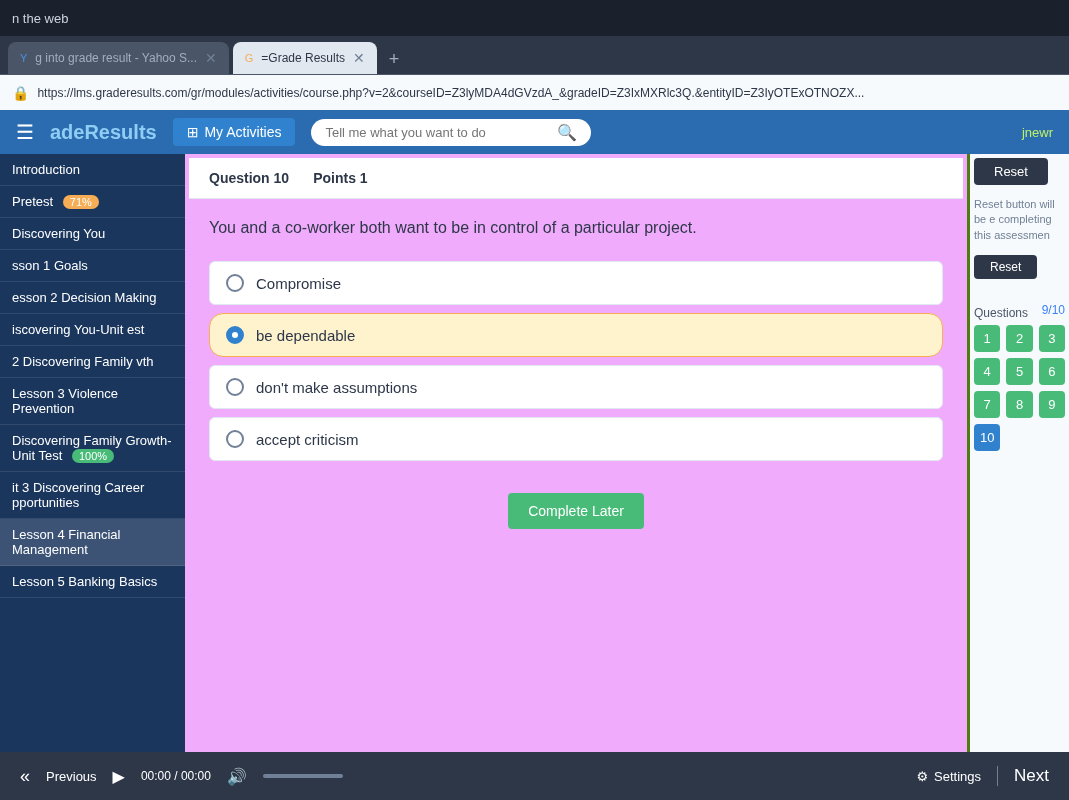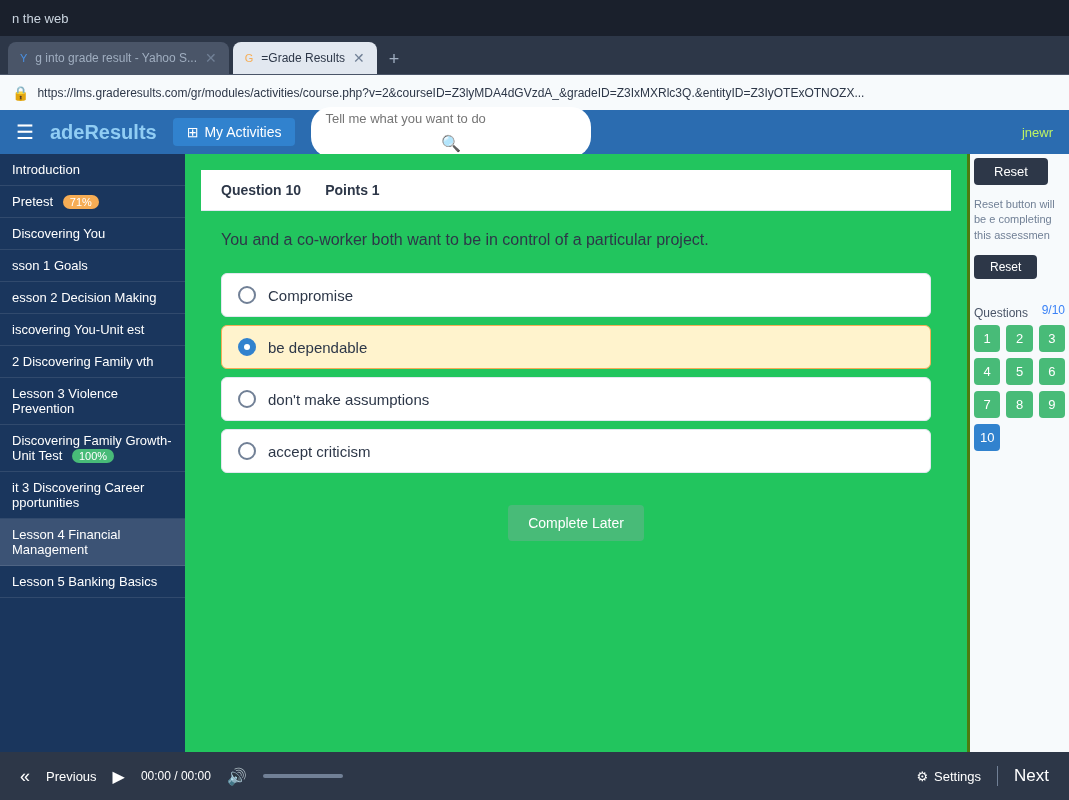--- a/index.html
+++ b/index.html
@@ -23,7 +23,7 @@
     .logo span { color: #90cdf4; }
     .hamburger { color: white; font-size: 20px; cursor: pointer; }
     .my-activities-btn { background: #3182ce; color: white; border: none; padding: 6px 14px; border-radius: 4px; font-size: 14px; cursor: pointer; display: flex; align-items: center; gap: 6px; }
-    .search-bar { background: white; border-radius: 20px; padding: 4px 14px; display: flex; align-items: center; gap: 8px; width: 280px; flex-direction: column; }
+    .search-bar { background: white; border-radius: 20px; padding: 4px 14px; display: flex; align-items: center; gap: 8px; width: 280px; }
     .search-bar input { border: none; outline: none; font-size: 13px; width: 100%; }
     .header-user { color: #bef264; font-size: 13px; margin-left: auto; }
 

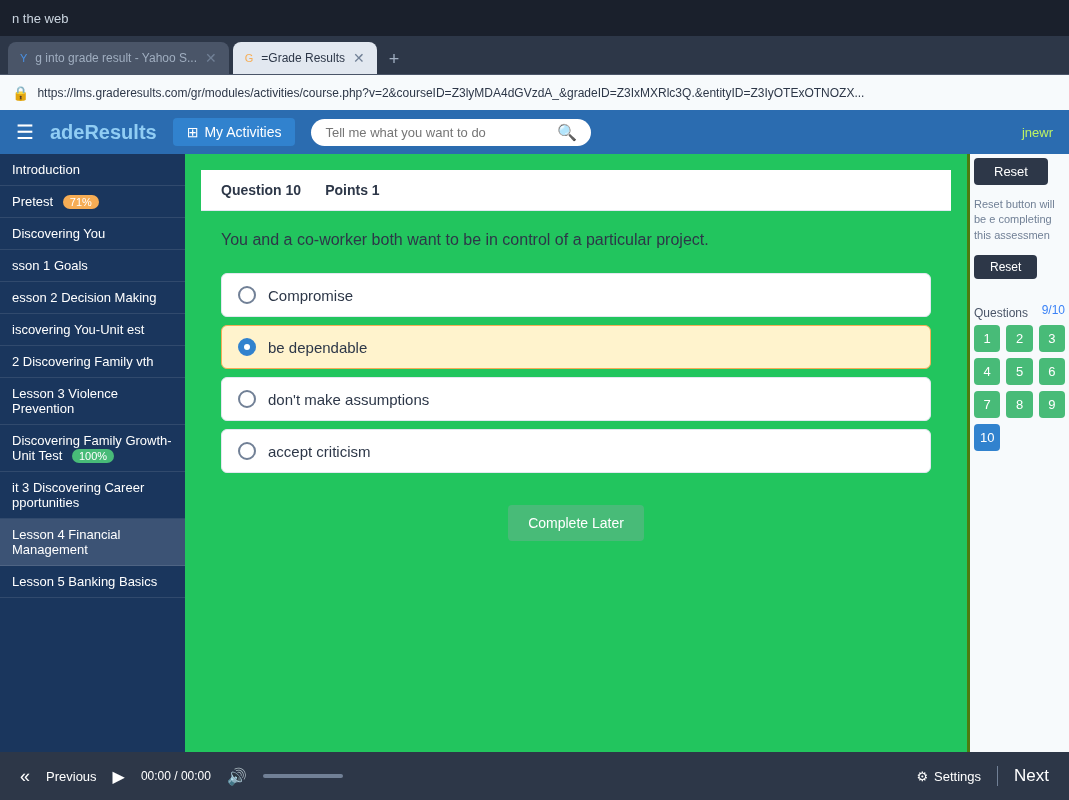--- a/index.html
+++ b/index.html
@@ -39,7 +39,7 @@
     .sidebar-item .badge-partial { background: #f6ad55; }
 
     
-    .content-area { flex: 1; background: #22c55e; overflow-y: auto; padding: 16px; }
+    .content-area { flex: 1; background: #f0abfc; overflow-y: auto; padding: 4px; }
     .question-header { background: white; padding: 12px 20px; border-bottom: 1px solid #e2e8f0; display: flex; gap: 24px; align-items: center; }
     .question-header span { font-weight: bold; font-size: 14px; color: #2d3748; }
     .question-body { padding: 20px; }

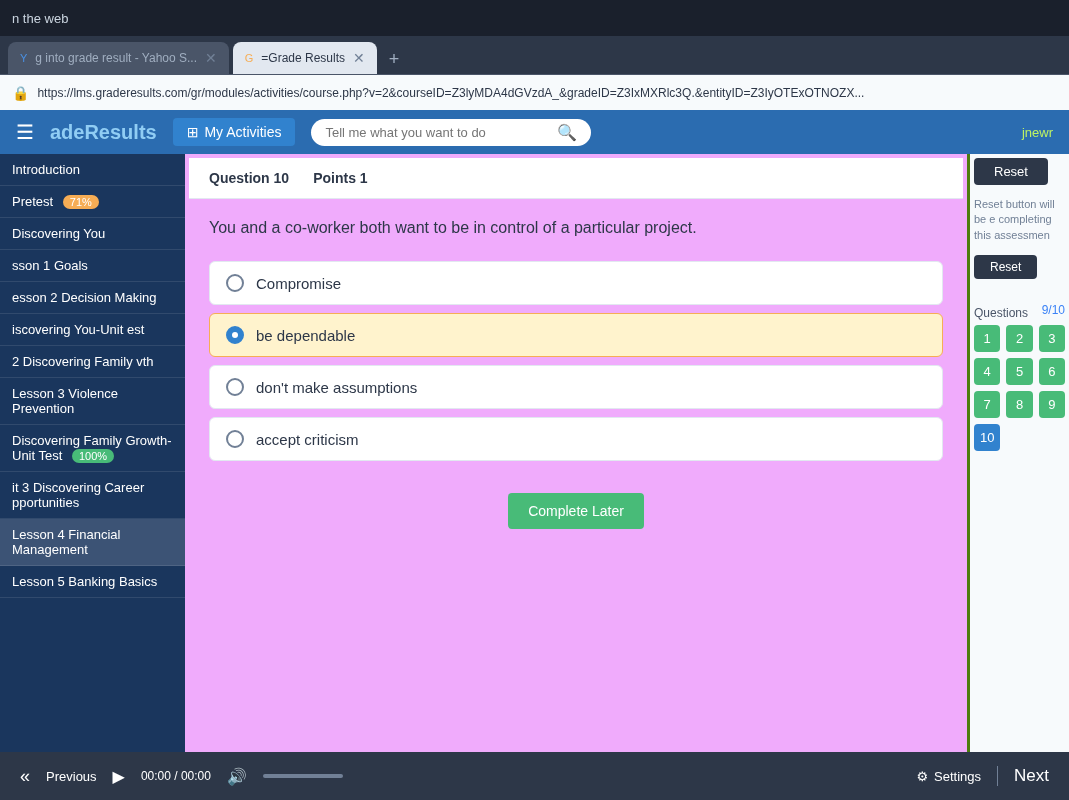--- a/index.html
+++ b/index.html
@@ -45,7 +45,7 @@
     .question-body { padding: 20px; }
     .question-text { font-size: 16px; color: #2d3748; margin-bottom: 24px; }
     .answer-option { display: flex; align-items: center; gap: 12px; padding: 12px 16px; margin-bottom: 8px; border-radius: 6px; cursor: pointer; background: white; border: 1px solid #e2e8f0; font-size: 15px; color: #2d3748; }
-    .answer-option.selected { background: #fff3cd; border-color: #f6ad55; }
+    .answer-option.selected { background: #fff3cd; border-color: #f6ad55; border-radius: 14px; }
     .radio-circle { width: 18px; height: 18px; border-radius: 50%; border: 2px solid #718096; display: flex; align-items: center; justify-content: center; flex-shrink: 0; }
     .radio-circle.checked { border-color: #3182ce; background: #3182ce; }
     .radio-circle.checked::after { content: ''; width: 6px; height: 6px; border-radius: 50%; background: white; }

